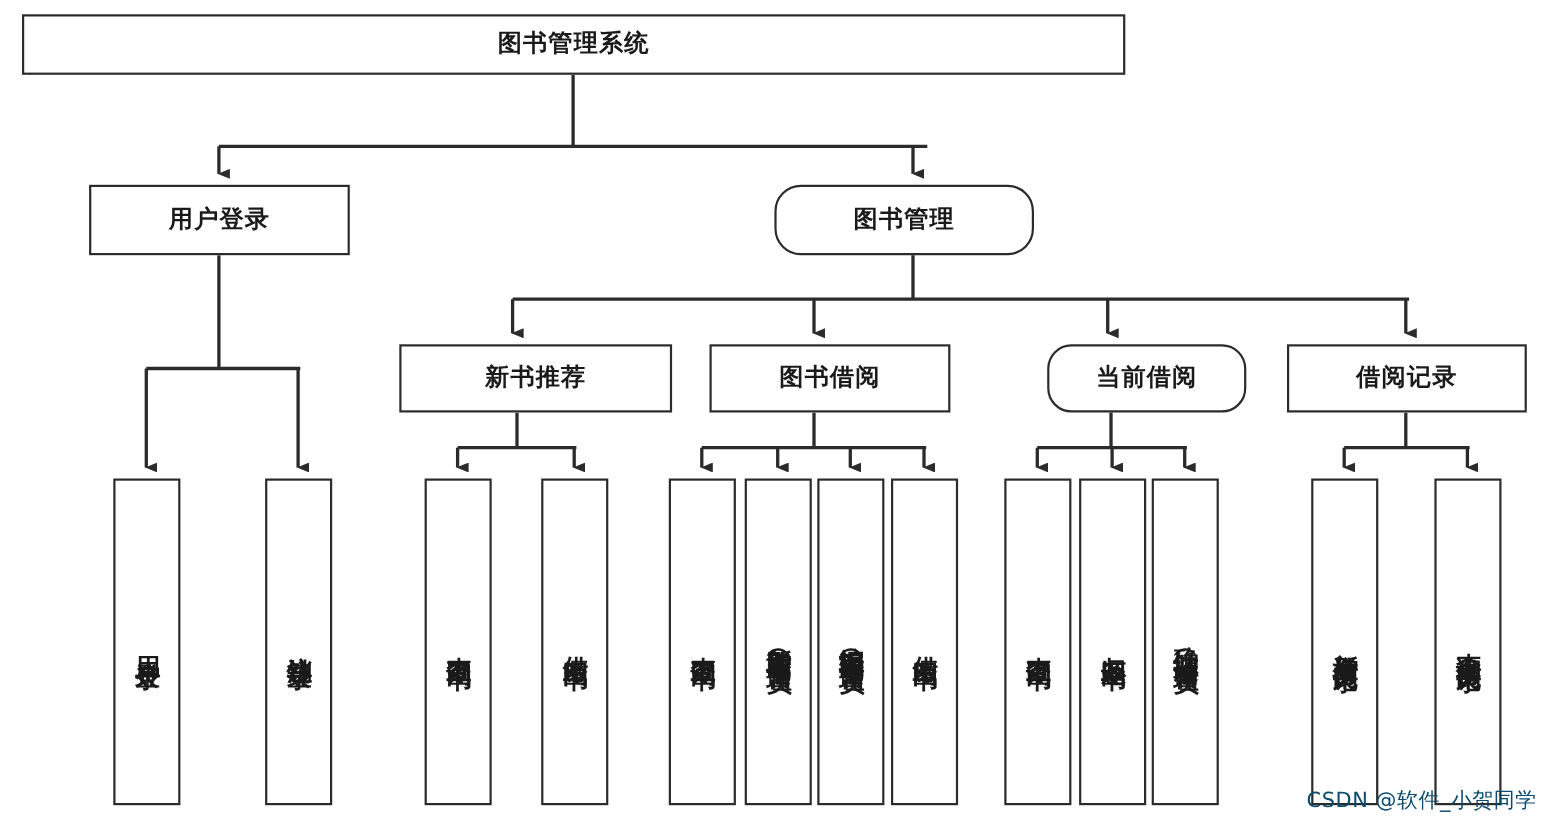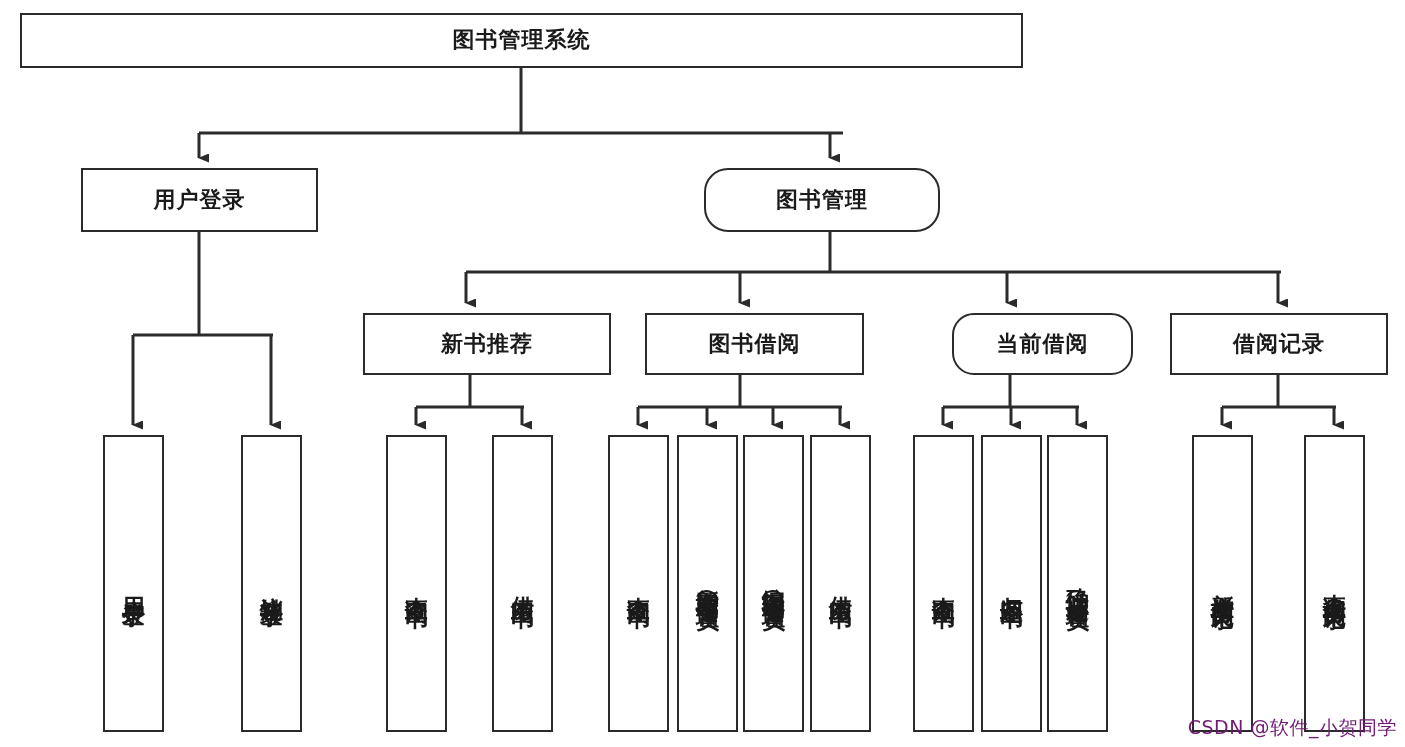--- a/index.html
+++ b/index.html
@@ -66,7 +66,7 @@
     right: 8px;
     bottom: 6px;
     font-size: 19px;
-    color: #701a75;
+    color: #0c4a6e;
     letter-spacing: 0.5px;
     white-space: nowrap;
     pointer-events: none;

